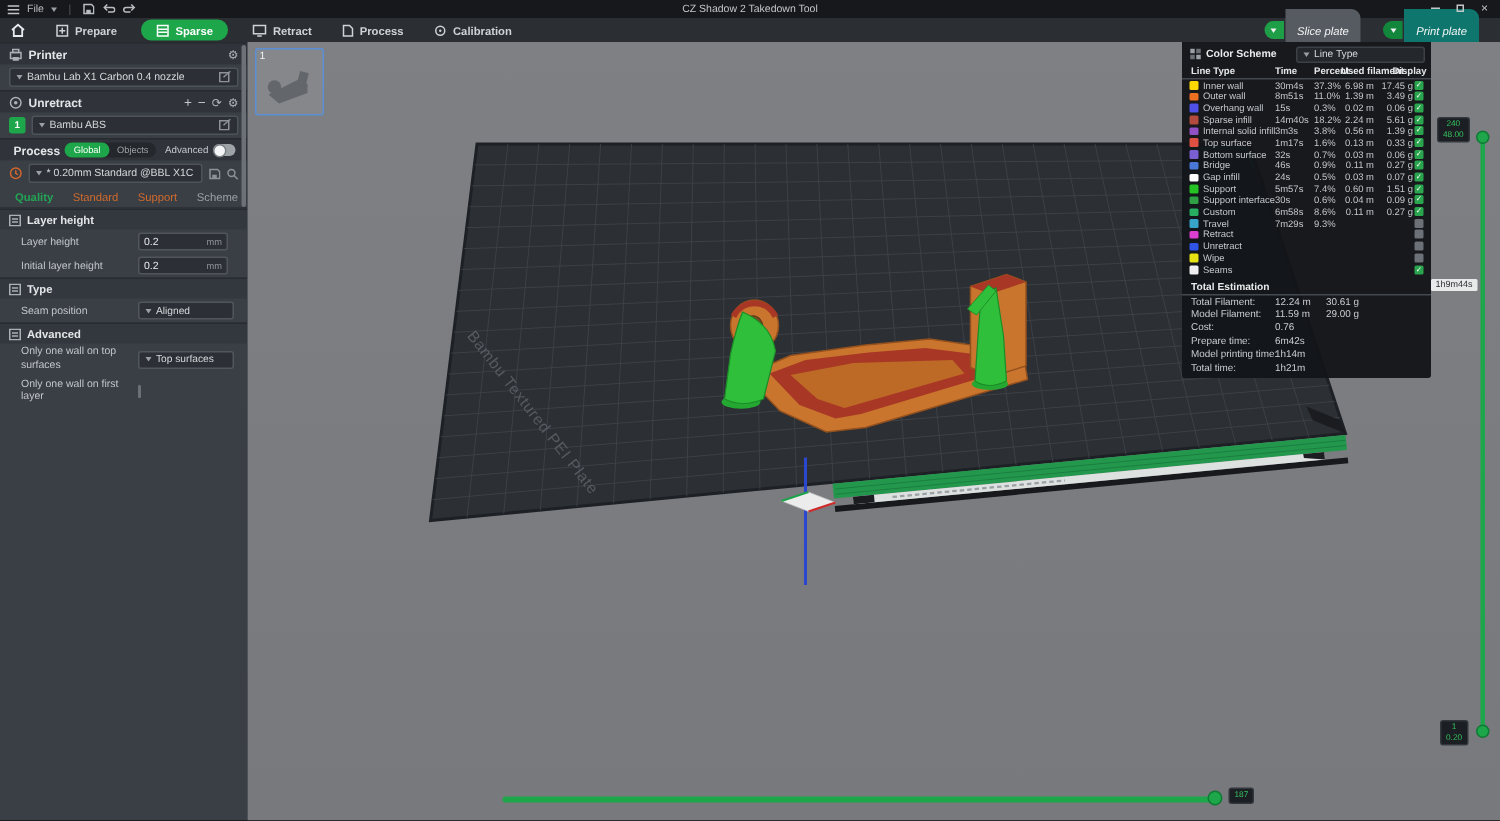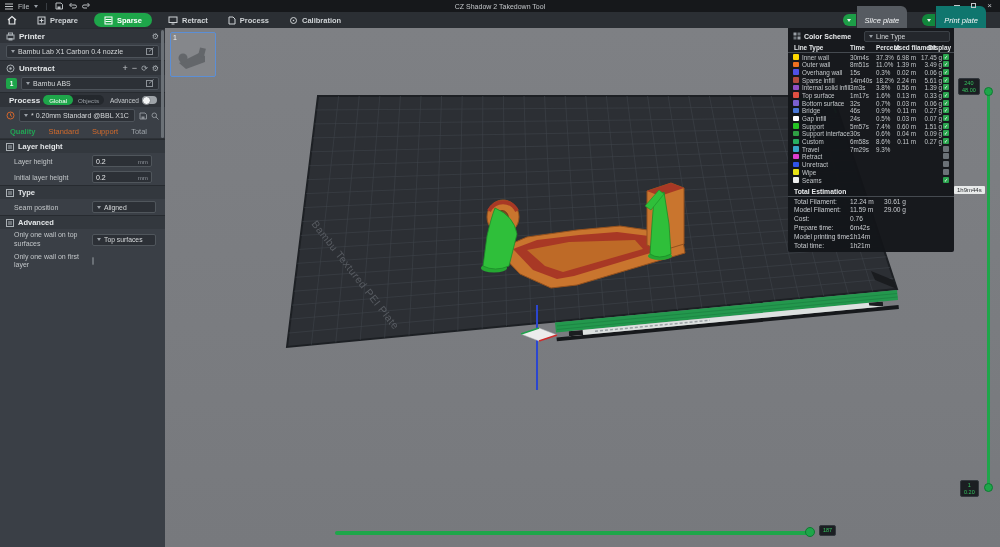--- a/index.html
+++ b/index.html
@@ -294,7 +294,7 @@
         <span style="color:#22A454;font-weight:bold">Quality</span>
         <span style="color:#D26A2C">Standard</span>
         <span style="color:#D26A2C">Support</span>
-        <span style="color:#9BA1A7">Total</span>
+        <span style="color:#9BA1A7">Scheme</span>
       </div>
 
       <div id="side-sections">

